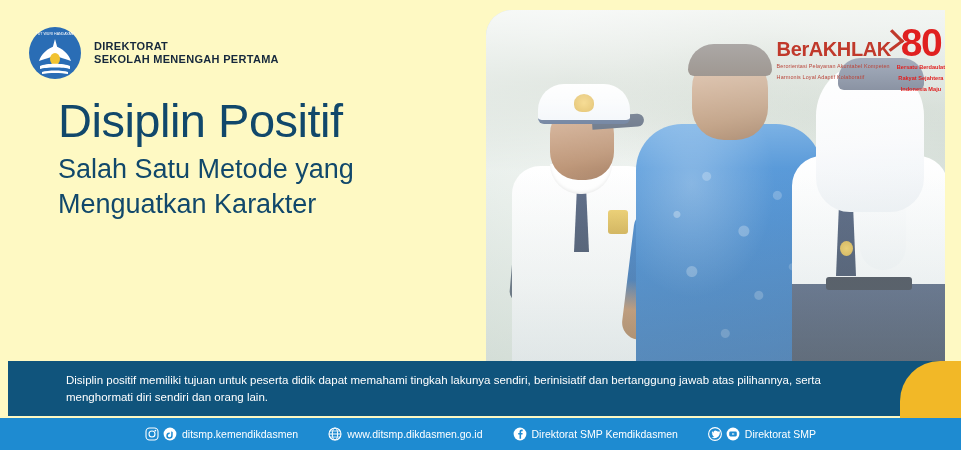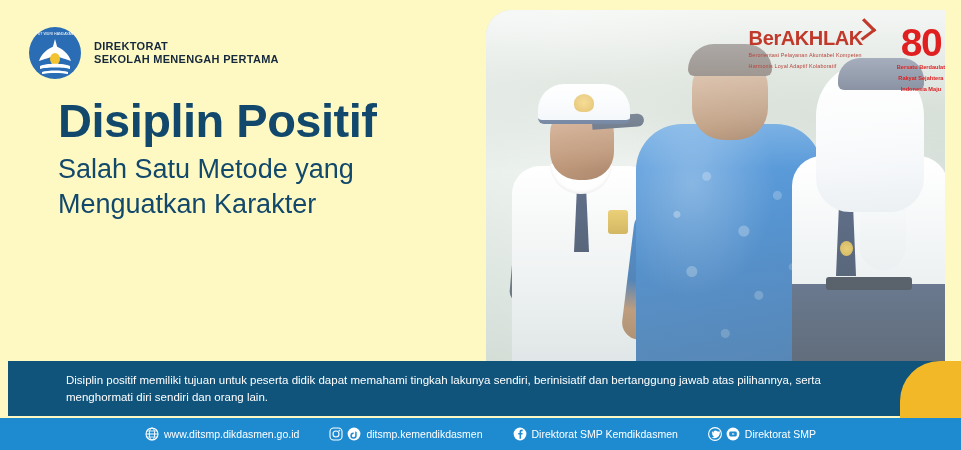--- a/index.html
+++ b/index.html
@@ -281,8 +281,8 @@
     right: 16px;
     top: 26px;
     display: flex;
-    align-items: flex-start;
-    gap: 34px;
+    align-items: center;
+    gap: 6px;
     z-index: 30;
   }
   .berakhlak {

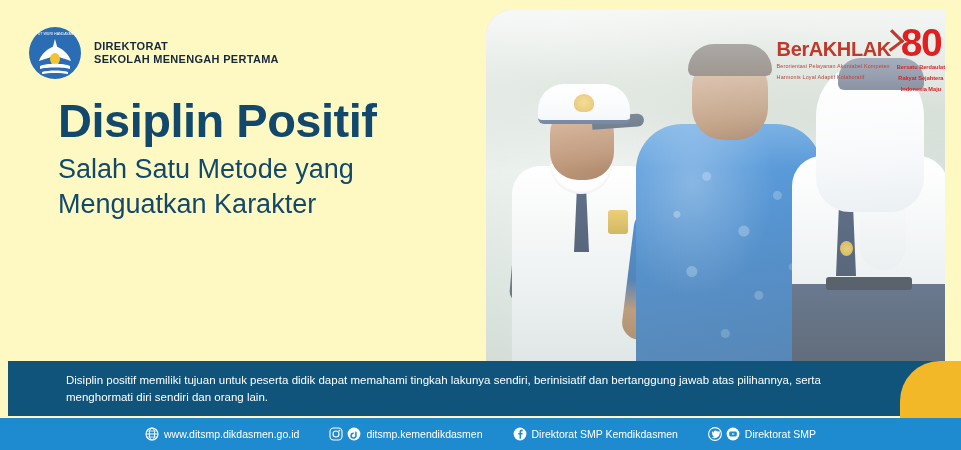--- a/index.html
+++ b/index.html
@@ -55,7 +55,7 @@
   }
   .main-title {
     font-size: 47px;
-    font-weight: bold;
+    font-weight: normal;
     color: #11486b;
     letter-spacing: -0.5px;
     line-height: 1.05;

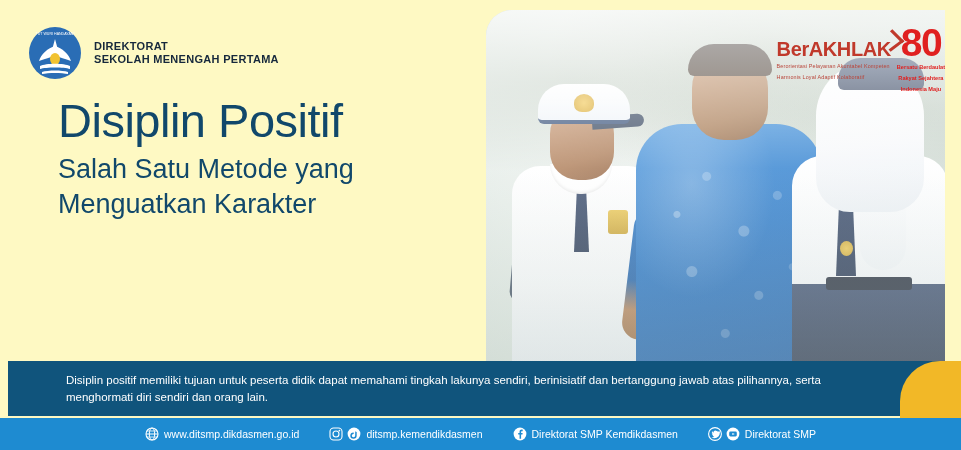--- a/index.html
+++ b/index.html
@@ -486,21 +486,6 @@
   <div class="yellow-corner"></div>
 
   <div class="social-bar">
-
-    <div class="social-item">
-      <span class="social-icons">
-        <span class="si">
-          <svg viewBox="0 0 14 14" width="14" height="14">
-            <circle cx="7" cy="7" r="6" fill="none" stroke="#ffffff" stroke-width="1.1"></circle>
-            <ellipse cx="7" cy="7" rx="2.7" ry="6" fill="none" stroke="#ffffff" stroke-width="1"></ellipse>
-            <line x1="1" y1="7" x2="13" y2="7" stroke="#ffffff" stroke-width="1"></line>
-            <line x1="1.9" y1="4" x2="12.1" y2="4" stroke="#ffffff" stroke-width="0.8"></line>
-            <line x1="1.9" y1="10" x2="12.1" y2="10" stroke="#ffffff" stroke-width="0.8"></line>
-          </svg>
-        </span>
-      </span>
-      <span>www.ditsmp.dikdasmen.go.id</span>
-    </div>
 
     <div class="social-item">
       <span class="social-icons">
@@ -525,6 +510,21 @@
       <span class="social-icons">
         <span class="si">
           <svg viewBox="0 0 14 14" width="14" height="14">
+            <circle cx="7" cy="7" r="6" fill="none" stroke="#ffffff" stroke-width="1.1"></circle>
+            <ellipse cx="7" cy="7" rx="2.7" ry="6" fill="none" stroke="#ffffff" stroke-width="1"></ellipse>
+            <line x1="1" y1="7" x2="13" y2="7" stroke="#ffffff" stroke-width="1"></line>
+            <line x1="1.9" y1="4" x2="12.1" y2="4" stroke="#ffffff" stroke-width="0.8"></line>
+            <line x1="1.9" y1="10" x2="12.1" y2="10" stroke="#ffffff" stroke-width="0.8"></line>
+          </svg>
+        </span>
+      </span>
+      <span>www.ditsmp.dikdasmen.go.id</span>
+    </div>
+
+    <div class="social-item">
+      <span class="social-icons">
+        <span class="si">
+          <svg viewBox="0 0 14 14" width="14" height="14">
             <circle cx="7" cy="7" r="6.4" fill="#ffffff"></circle>
             <path d="M8.1 7.6 h1.3 l0.25 -1.7 H8.1 V5.0 c0 -0.5 0.2 -0.85 0.95 -0.85 h0.66 V2.65 C9.5 2.6 9.1 2.55 8.6 2.55 c -1.2 0 -2.05 0.72 -2.05 2.1 v1.25 H5.2 v1.7 h1.35 v4.2 h1.55 z" fill="#1e8bd1"></path>
           </svg>

